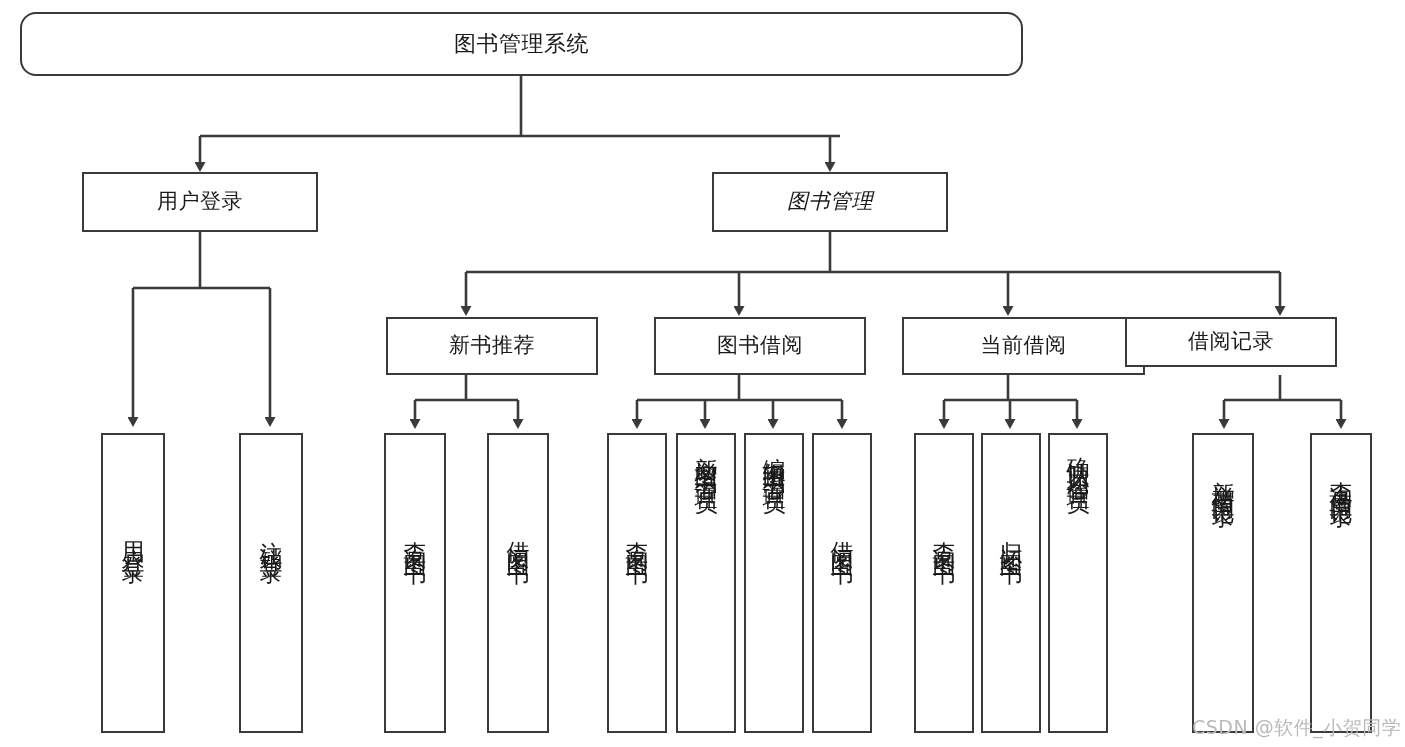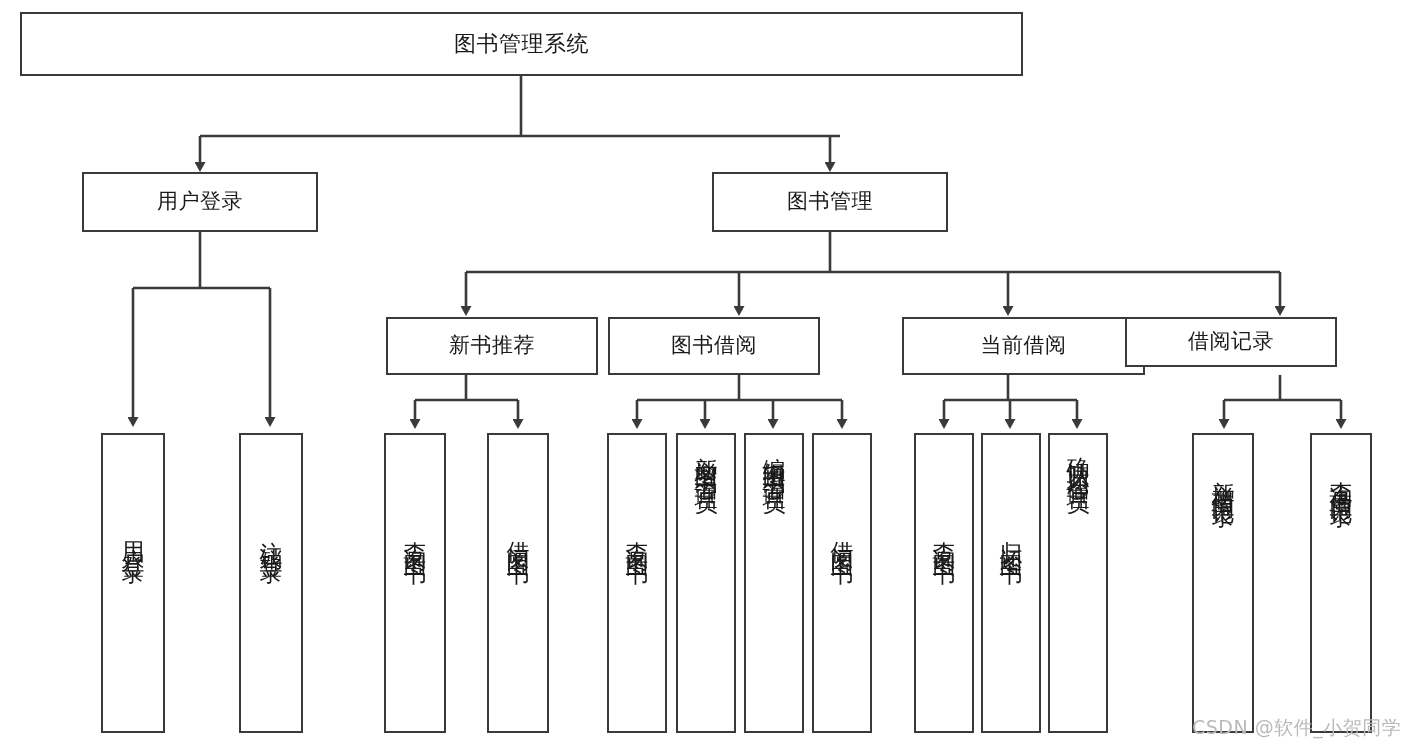--- a/index.html
+++ b/index.html
@@ -132,7 +132,7 @@
     </g>
   </svg>
 
-  <div class="node horiz root" style="left:20px; top:12px; width:1003px; height:64px;">
+  <div class="node horiz root" style="left:20px; top:12px; width:1003px; height:64px;border-radius:16px;">
     <span class="label">图书管理系统</span>
   </div>
 

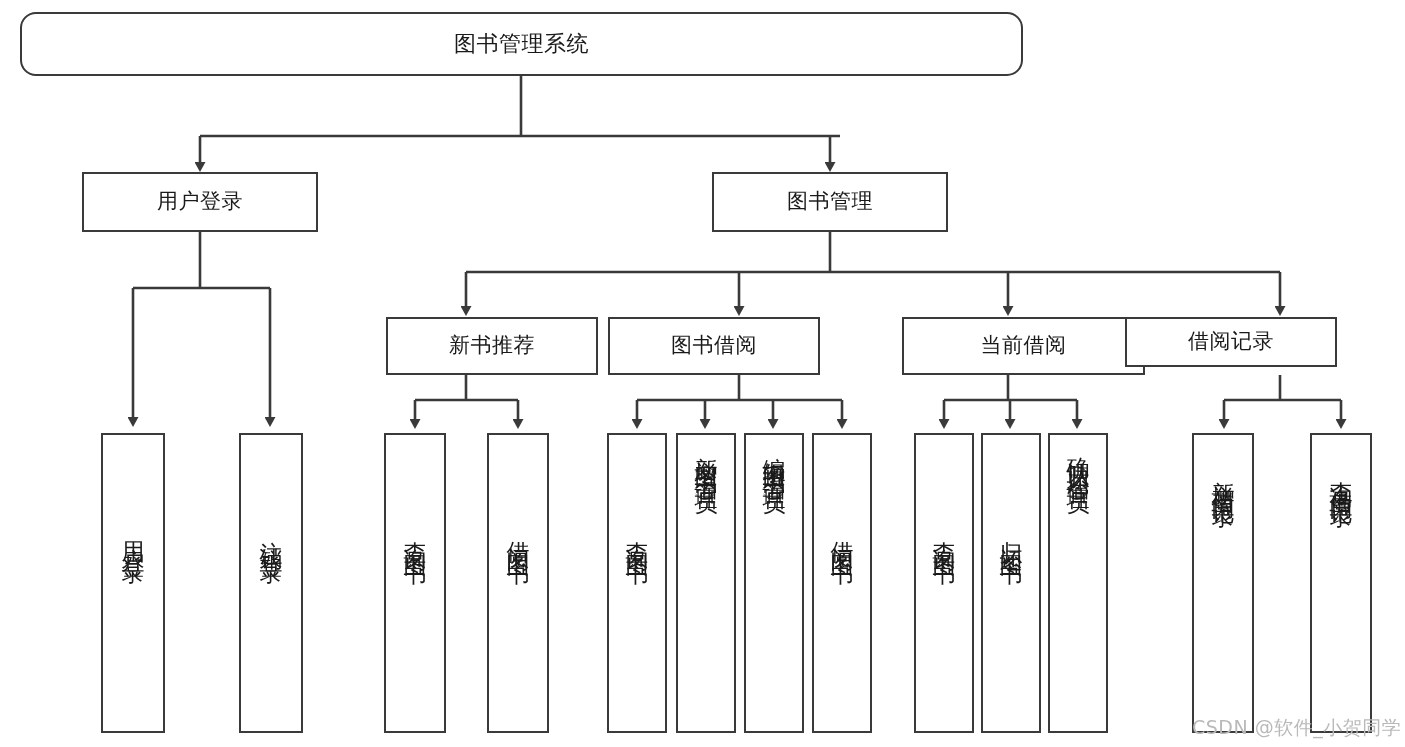--- a/index.html
+++ b/index.html
@@ -140,7 +140,7 @@
     <span class="label">用户登录</span>
   </div>
 
-  <div class="node horiz" style="left:712px; top:172px; width:236px; height:60px;">
+  <div class="node horiz" style="left:712px; top:172px; width:236px; height:60px;font-style:italic;">
     <span class="label">图书管理</span>
   </div>
 

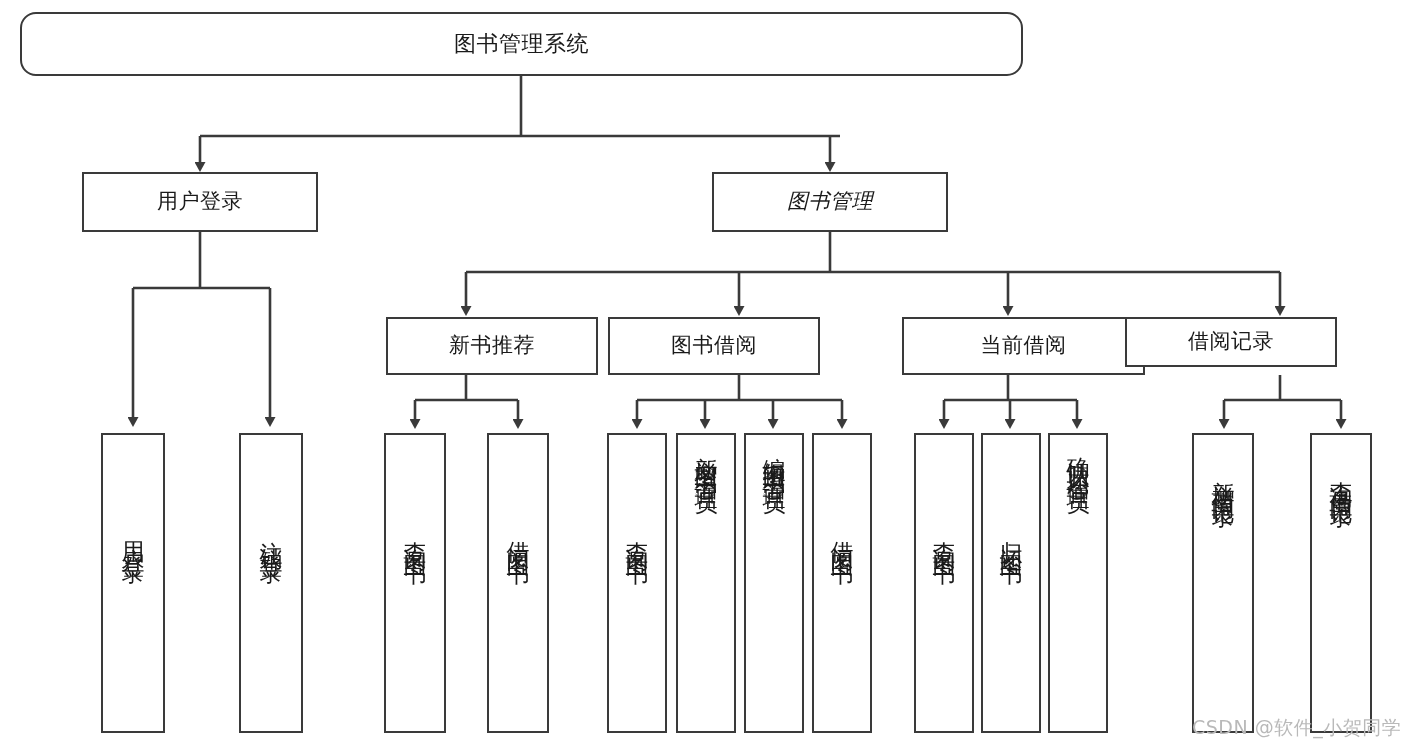--- a/index.html
+++ b/index.html
@@ -148,7 +148,7 @@
     <span class="label">新书推荐</span>
   </div>
 
-  <div class="node horiz" style="left:608px; top:317px; width:212px; height:58px;">
+  <div class="node horiz" style="left:654px; top:317px; width:212px; height:58px;">
     <span class="label">图书借阅</span>
   </div>
 

